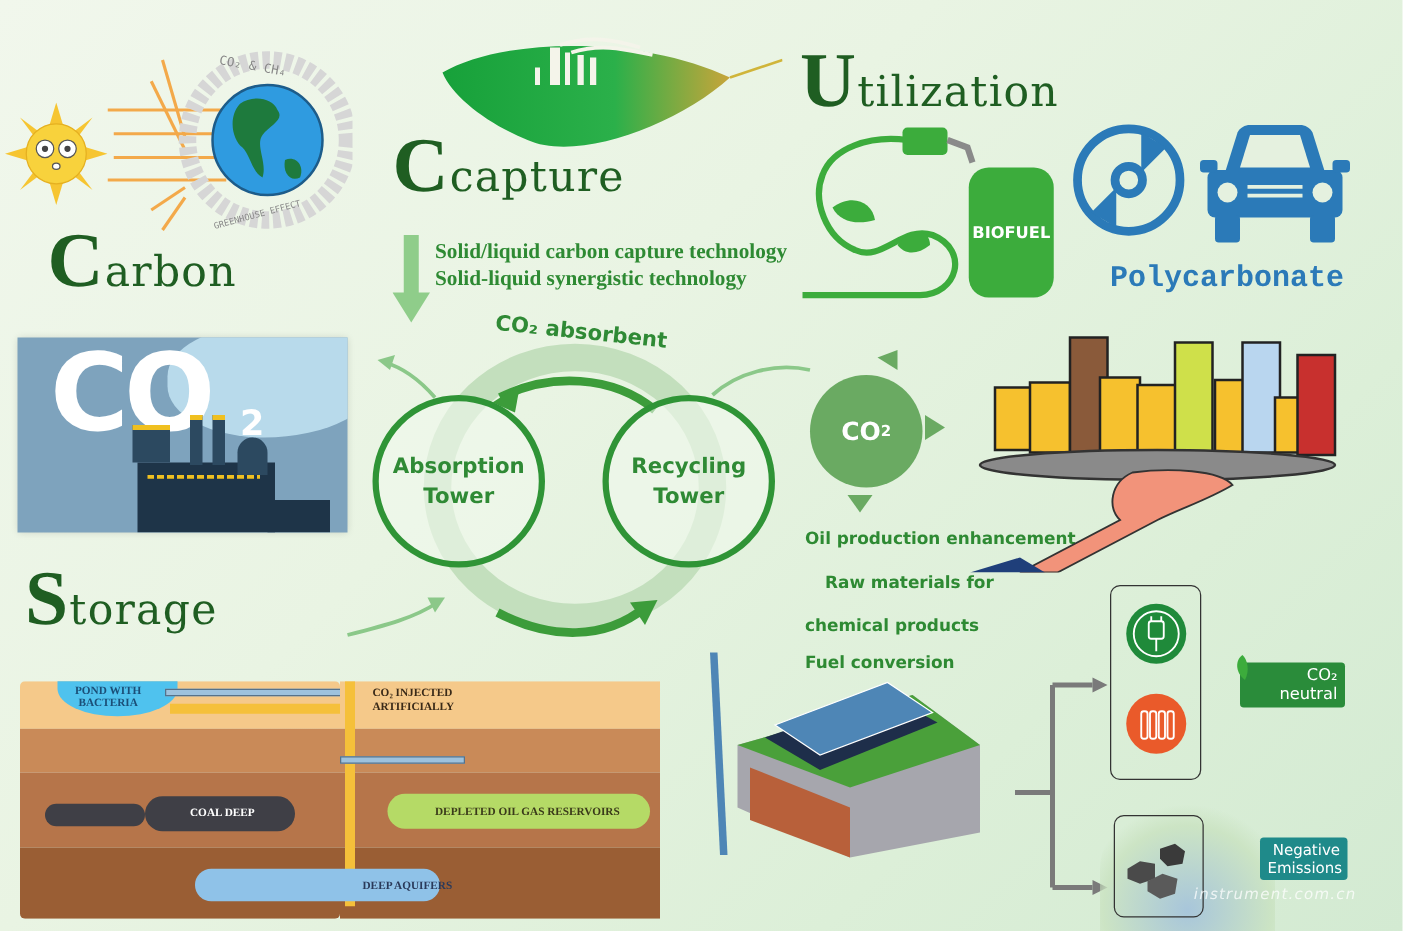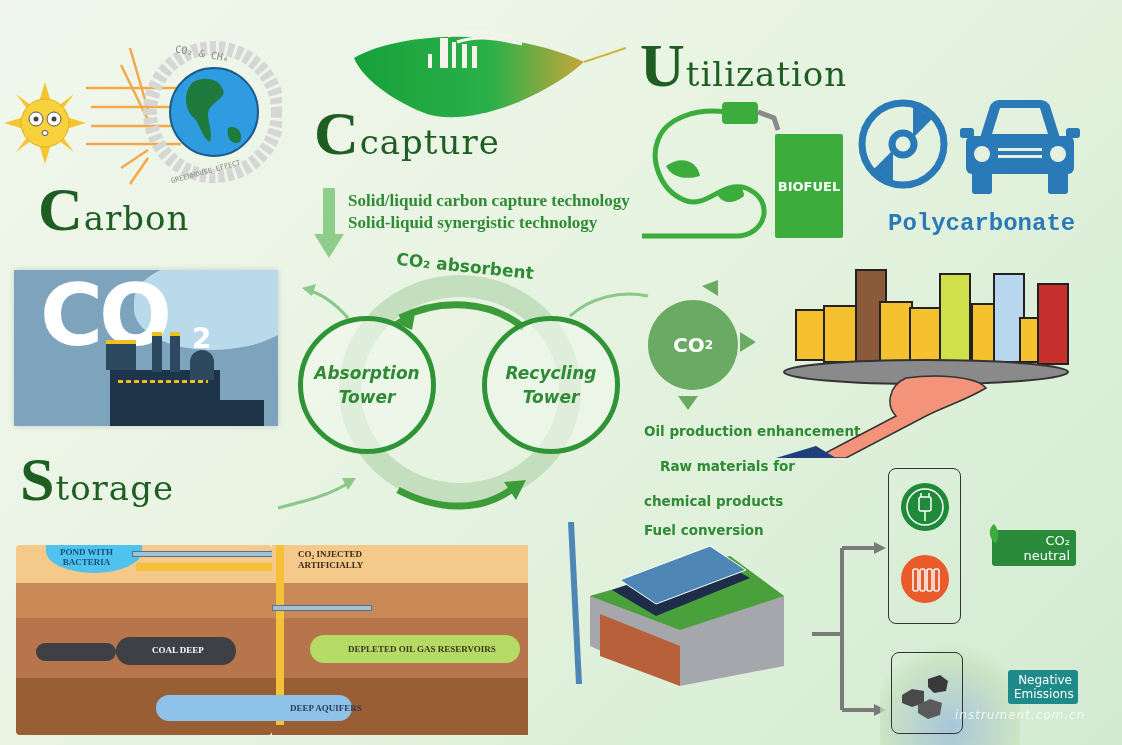--- a/index.html
+++ b/index.html
@@ -48,7 +48,7 @@
   .use-list div { margin-bottom: 10px; }
   .polycarb { position: absolute; left: 888px; top: 210px; color: #2b7ab8; font-weight: bold; font-size: 24px; font-family: Liberation Mono, monospace; }
   .biofuel-can {
-    position: absolute; left: 775px; top: 134px; width: 68px; height: 104px; background: #3cac3c; border-radius: 2px;
+    position: absolute; left: 775px; top: 134px; width: 68px; height: 104px; background: #3cac3c; border-radius: 16px;
     color: #fff; font-weight: bold; font-size: 13px; display: flex; align-items: center; justify-content: center; font-family: "DejaVu Sans", sans-serif;
   }
   .underground {

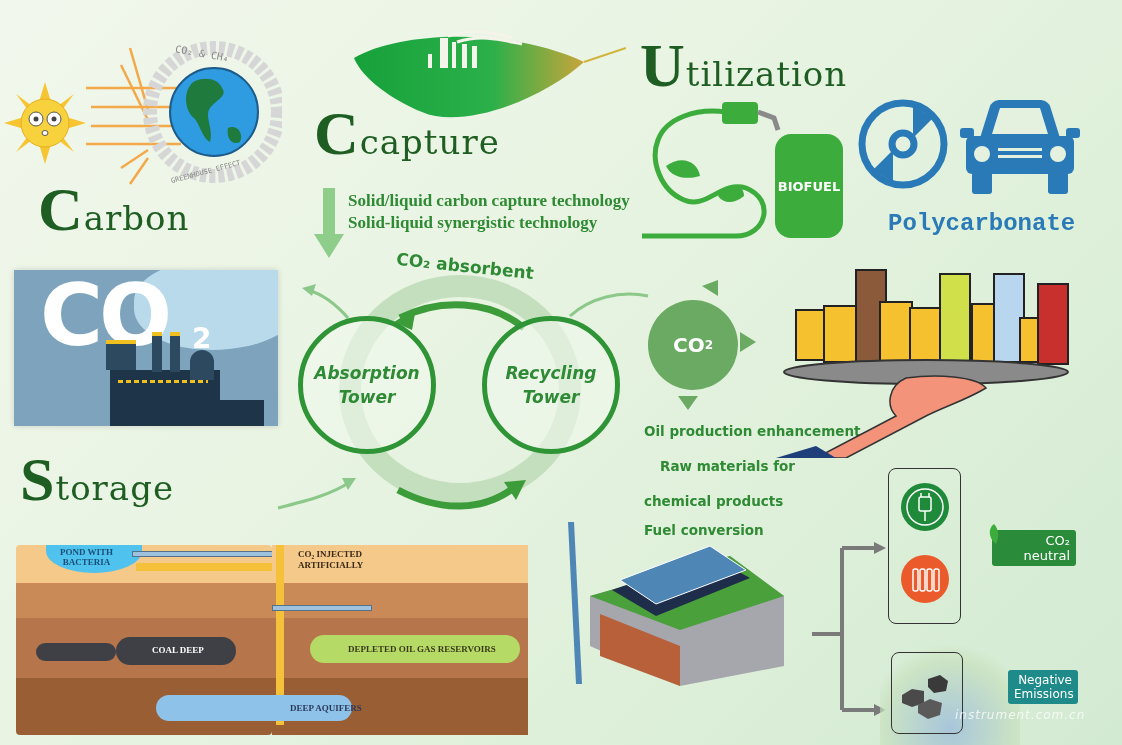--- a/index.html
+++ b/index.html
@@ -36,7 +36,6 @@
     display: flex; align-items: center; justify-content: center; text-align: center;
     font-family: "DejaVu Sans", sans-serif; font-weight: bold; color: #2f8a35; font-size: 17px; line-height: 24px;
     background: rgba(240,248,236,0.6);
-    font-style: italic;
   }
   .co2-ball {
     position: absolute; left: 648px; top: 300px; width: 90px; height: 90px; border-radius: 50%;

